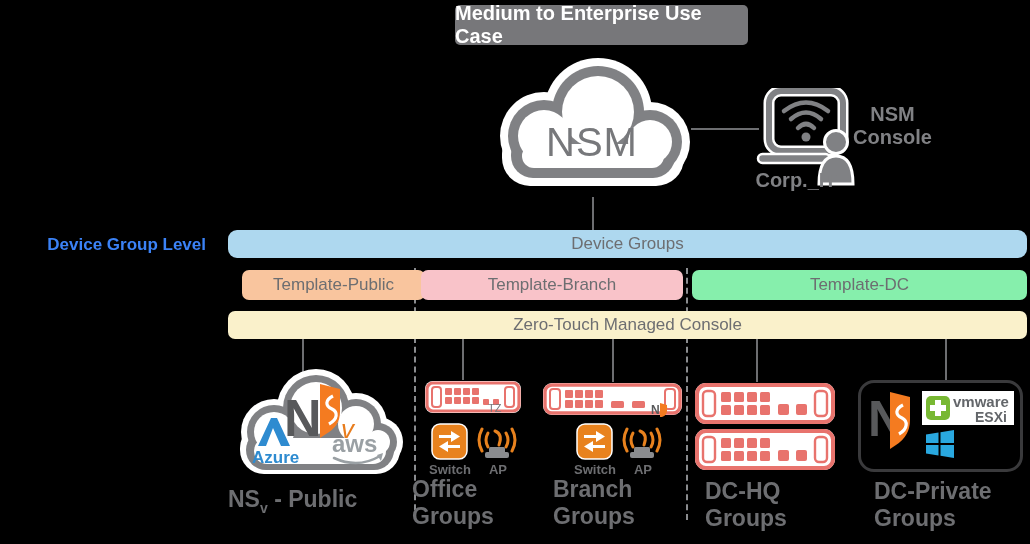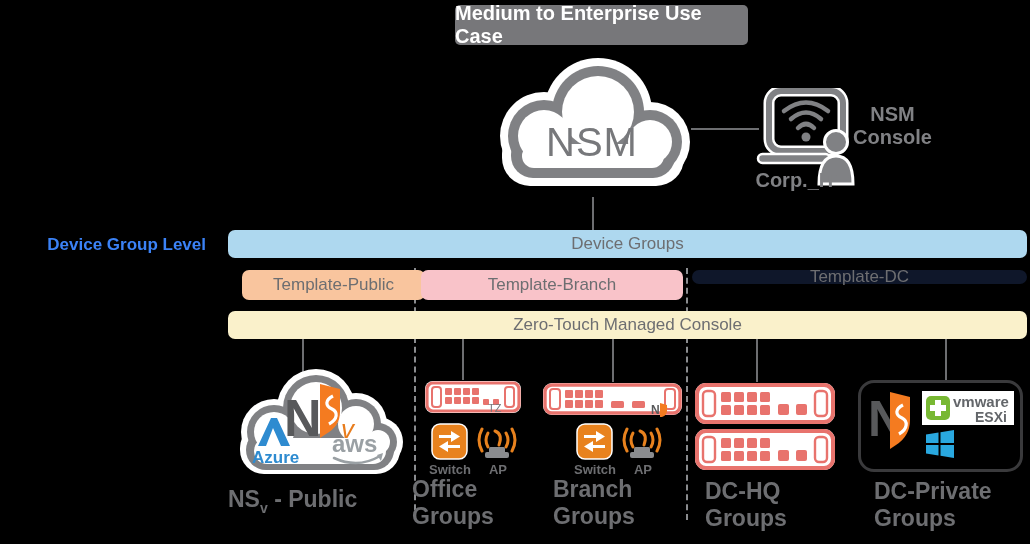--- a/index.html
+++ b/index.html
@@ -91,7 +91,7 @@
   <div class="abs dashline" style="left:414px;top:268px;height:252px;"></div>
   <div class="abs dashline" style="left:686px;top:268px;height:252px;"></div>
 
-  <div class="abs bar" style="left:228px;top:230px;width:799px;height:28px;background:#aed8ef;">
+  <div class="abs bar" style="left:228px;top:230px;width:799px;height:28px;background:#aed8ef;border-radius:9px;">
     <span>Device Groups</span>
   </div>
   <div class="abs bar" style="left:242px;top:270px;width:183px;height:30px;background:#f9c59e;">

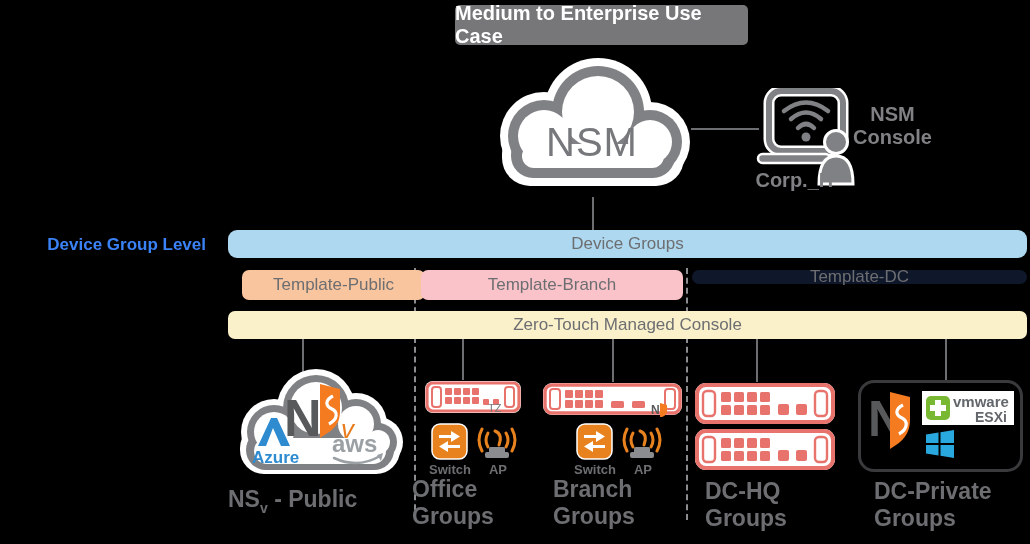--- a/index.html
+++ b/index.html
@@ -100,7 +100,7 @@
   <div class="abs bar" style="left:421px;top:270px;width:262px;height:30px;background:#f9c3c9;">
     <span>Template-Branch</span>
   </div>
-  <div class="abs bar" style="left:692px;top:270px;width:335px;height:14px;background:#0f172a;text-align:center;">
+  <div class="abs bar" style="left:692px;top:270px;width:335px;height:30px;background:#86efac;text-align:center;">
     <span>Template-DC</span>
   </div>
   <div class="abs bar" style="left:228px;top:311px;width:799px;height:28px;background:#faf1cb;">

